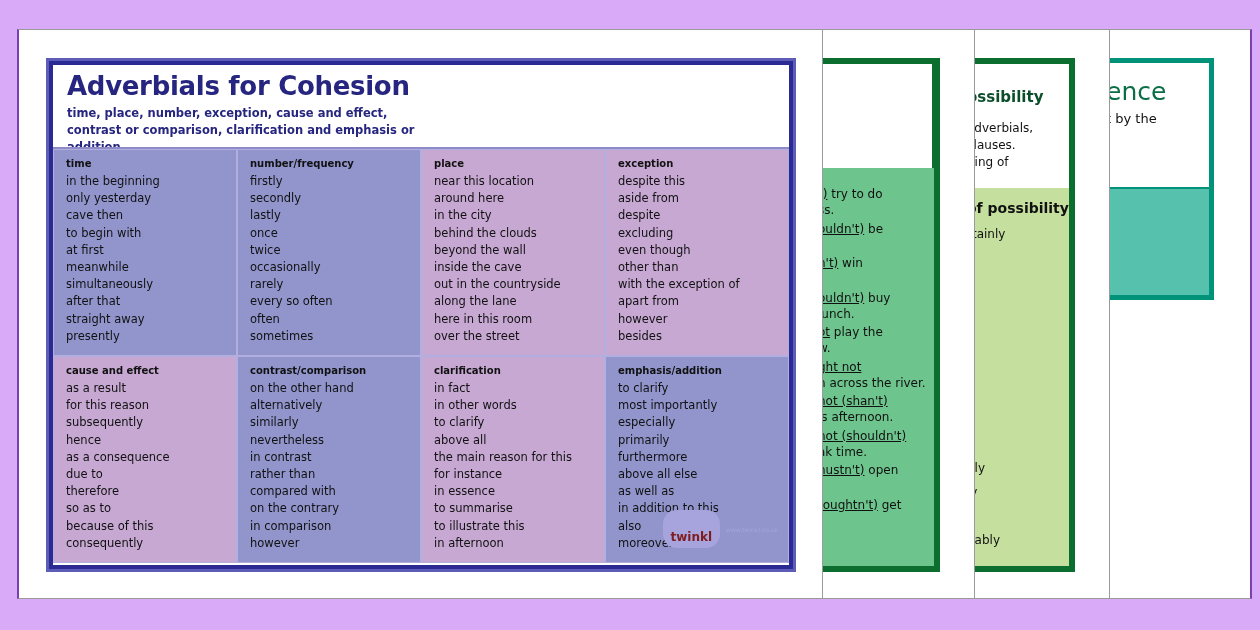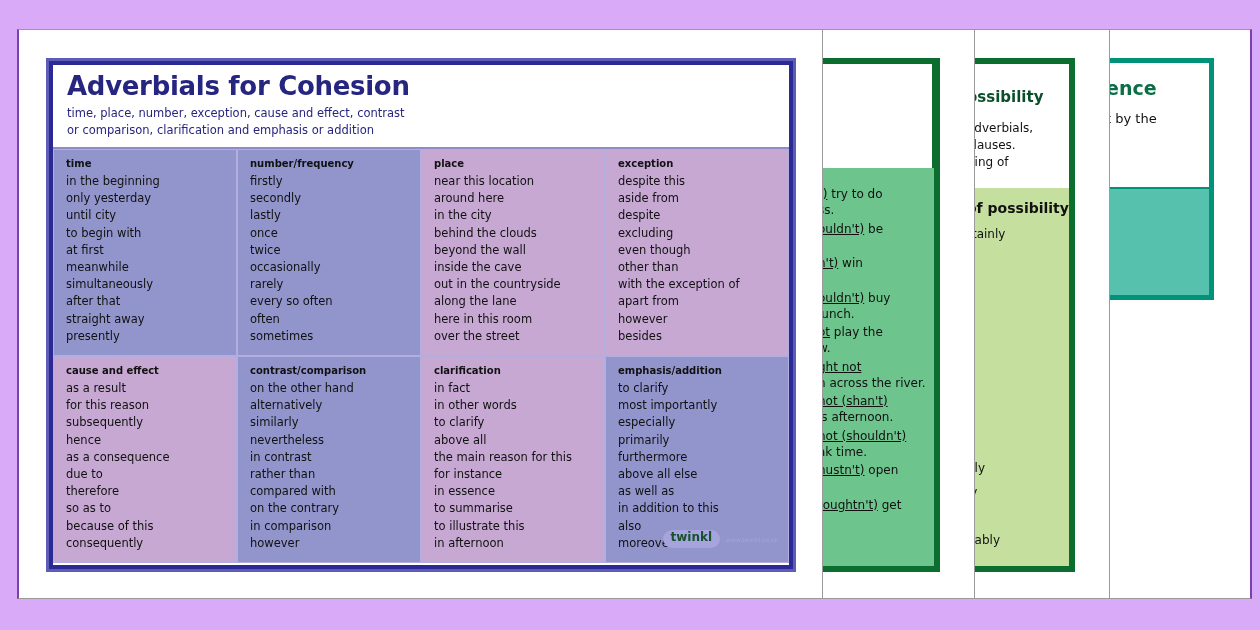--- a/index.html
+++ b/index.html
@@ -23,7 +23,7 @@
   
   .teal-frame { position: absolute; left: 5px; top: 28px; width: 108px; height: 242px; border: 5px solid #00937a; border-left: none; background: #56c2ad; }
   .teal-header { position: absolute; left: 0; top: 0; width: 100%; height: 126px; background: #fff; border-bottom: 2px solid #00937a; }
-  .teal-title { position: absolute; left: 0; top: 14px; color: #0b6e47; font-weight: bold; font-size: 19px; }
+  .teal-title { position: absolute; left: 0; top: 14px; color: #0b6e47; font-weight: normal; font-size: 25px; }
   .teal-sub { position: absolute; left: 0; top: 48px; color: #111; font-size: 13px; }
 
   

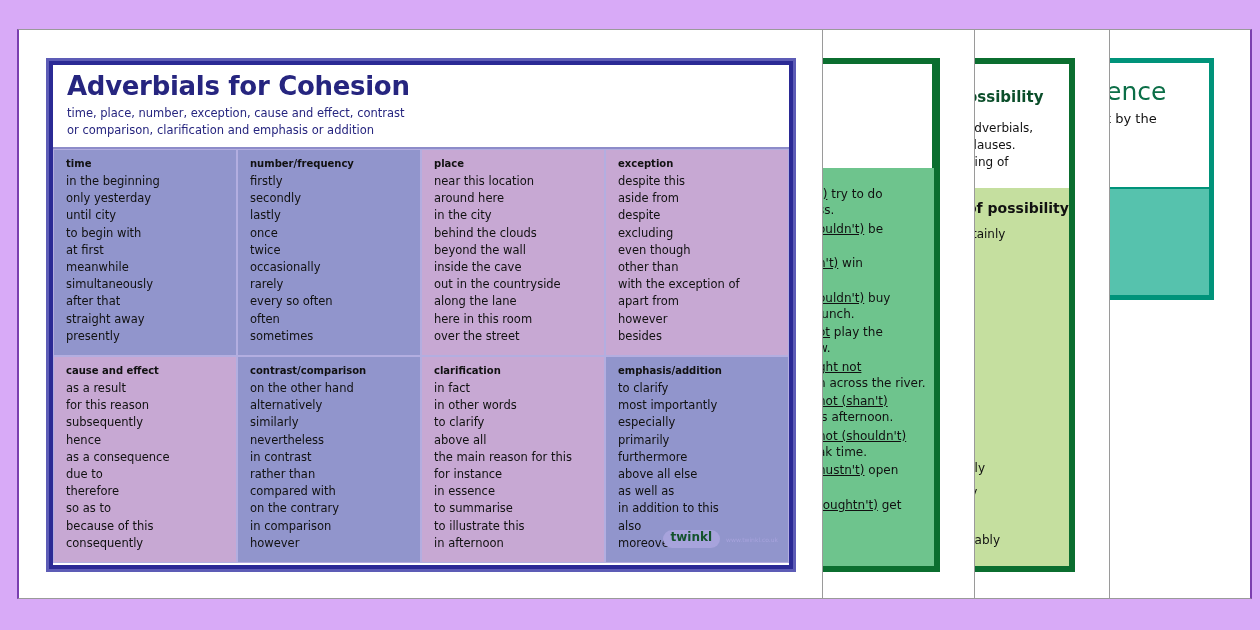--- a/index.html
+++ b/index.html
@@ -55,7 +55,7 @@
   }
   .poster-subtitle {
     position: absolute; left: 14px; top: 40px; width: 350px;
-    font-weight: normal; font-size: 11.5px; line-height: 17px; color: #26257f;
+    font-weight: bold; font-size: 11.5px; line-height: 17px; color: #26257f;
   }
   .poster-desc {
     position: absolute; left: 382px; top: 8px; width: 352px;

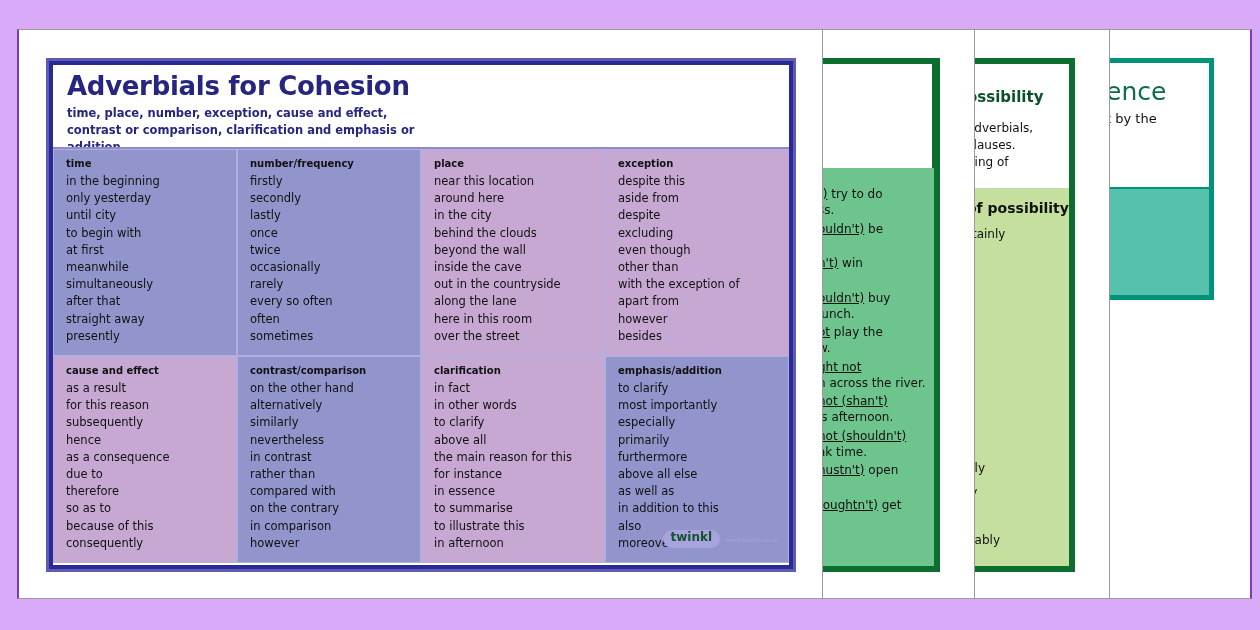--- a/index.html
+++ b/index.html
@@ -175,7 +175,7 @@
     <div class="cell-title">time</div>
   <div class="cell-item">in the beginning</div>
             <div class="cell-item">only yesterday</div>
-            <div class="cell-item">until city</div>
+            <div class="cell-item">cave then</div>
             <div class="cell-item">to begin with</div>
             <div class="cell-item">at first</div>
             <div class="cell-item">meanwhile</div>

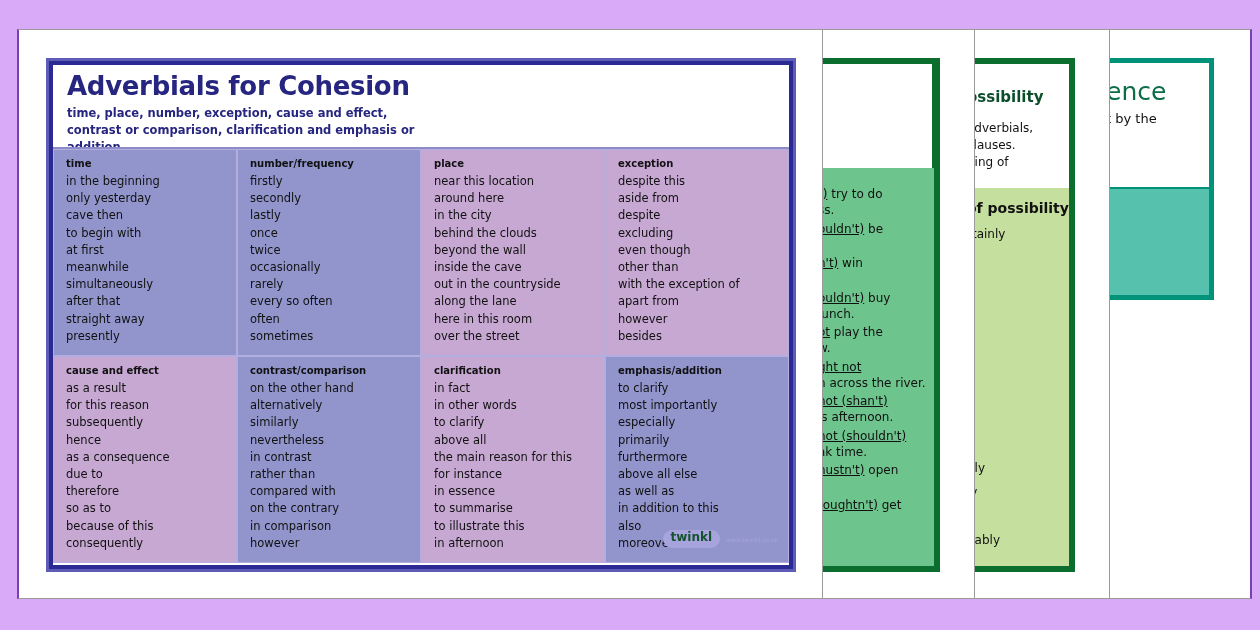--- a/index.html
+++ b/index.html
@@ -75,8 +75,8 @@
     position: absolute; right: 10px; bottom: 14px; display: flex; align-items: center; gap: 6px;
   }
   .logo-cloud {
-    background: #a7a3dc; color: #14532d; font-weight: bold; font-size: 12px;
-    padding: 0 8px 4px 8px; border-radius: 14px;
+    background: #a7a3dc; color: #7f1d1d; font-weight: bold; font-size: 12px;
+    padding: 20px 8px 4px 8px; border-radius: 14px;
   }
   .logo-url { color: #a7a3dc; font-size: 6px; }
 </style>

